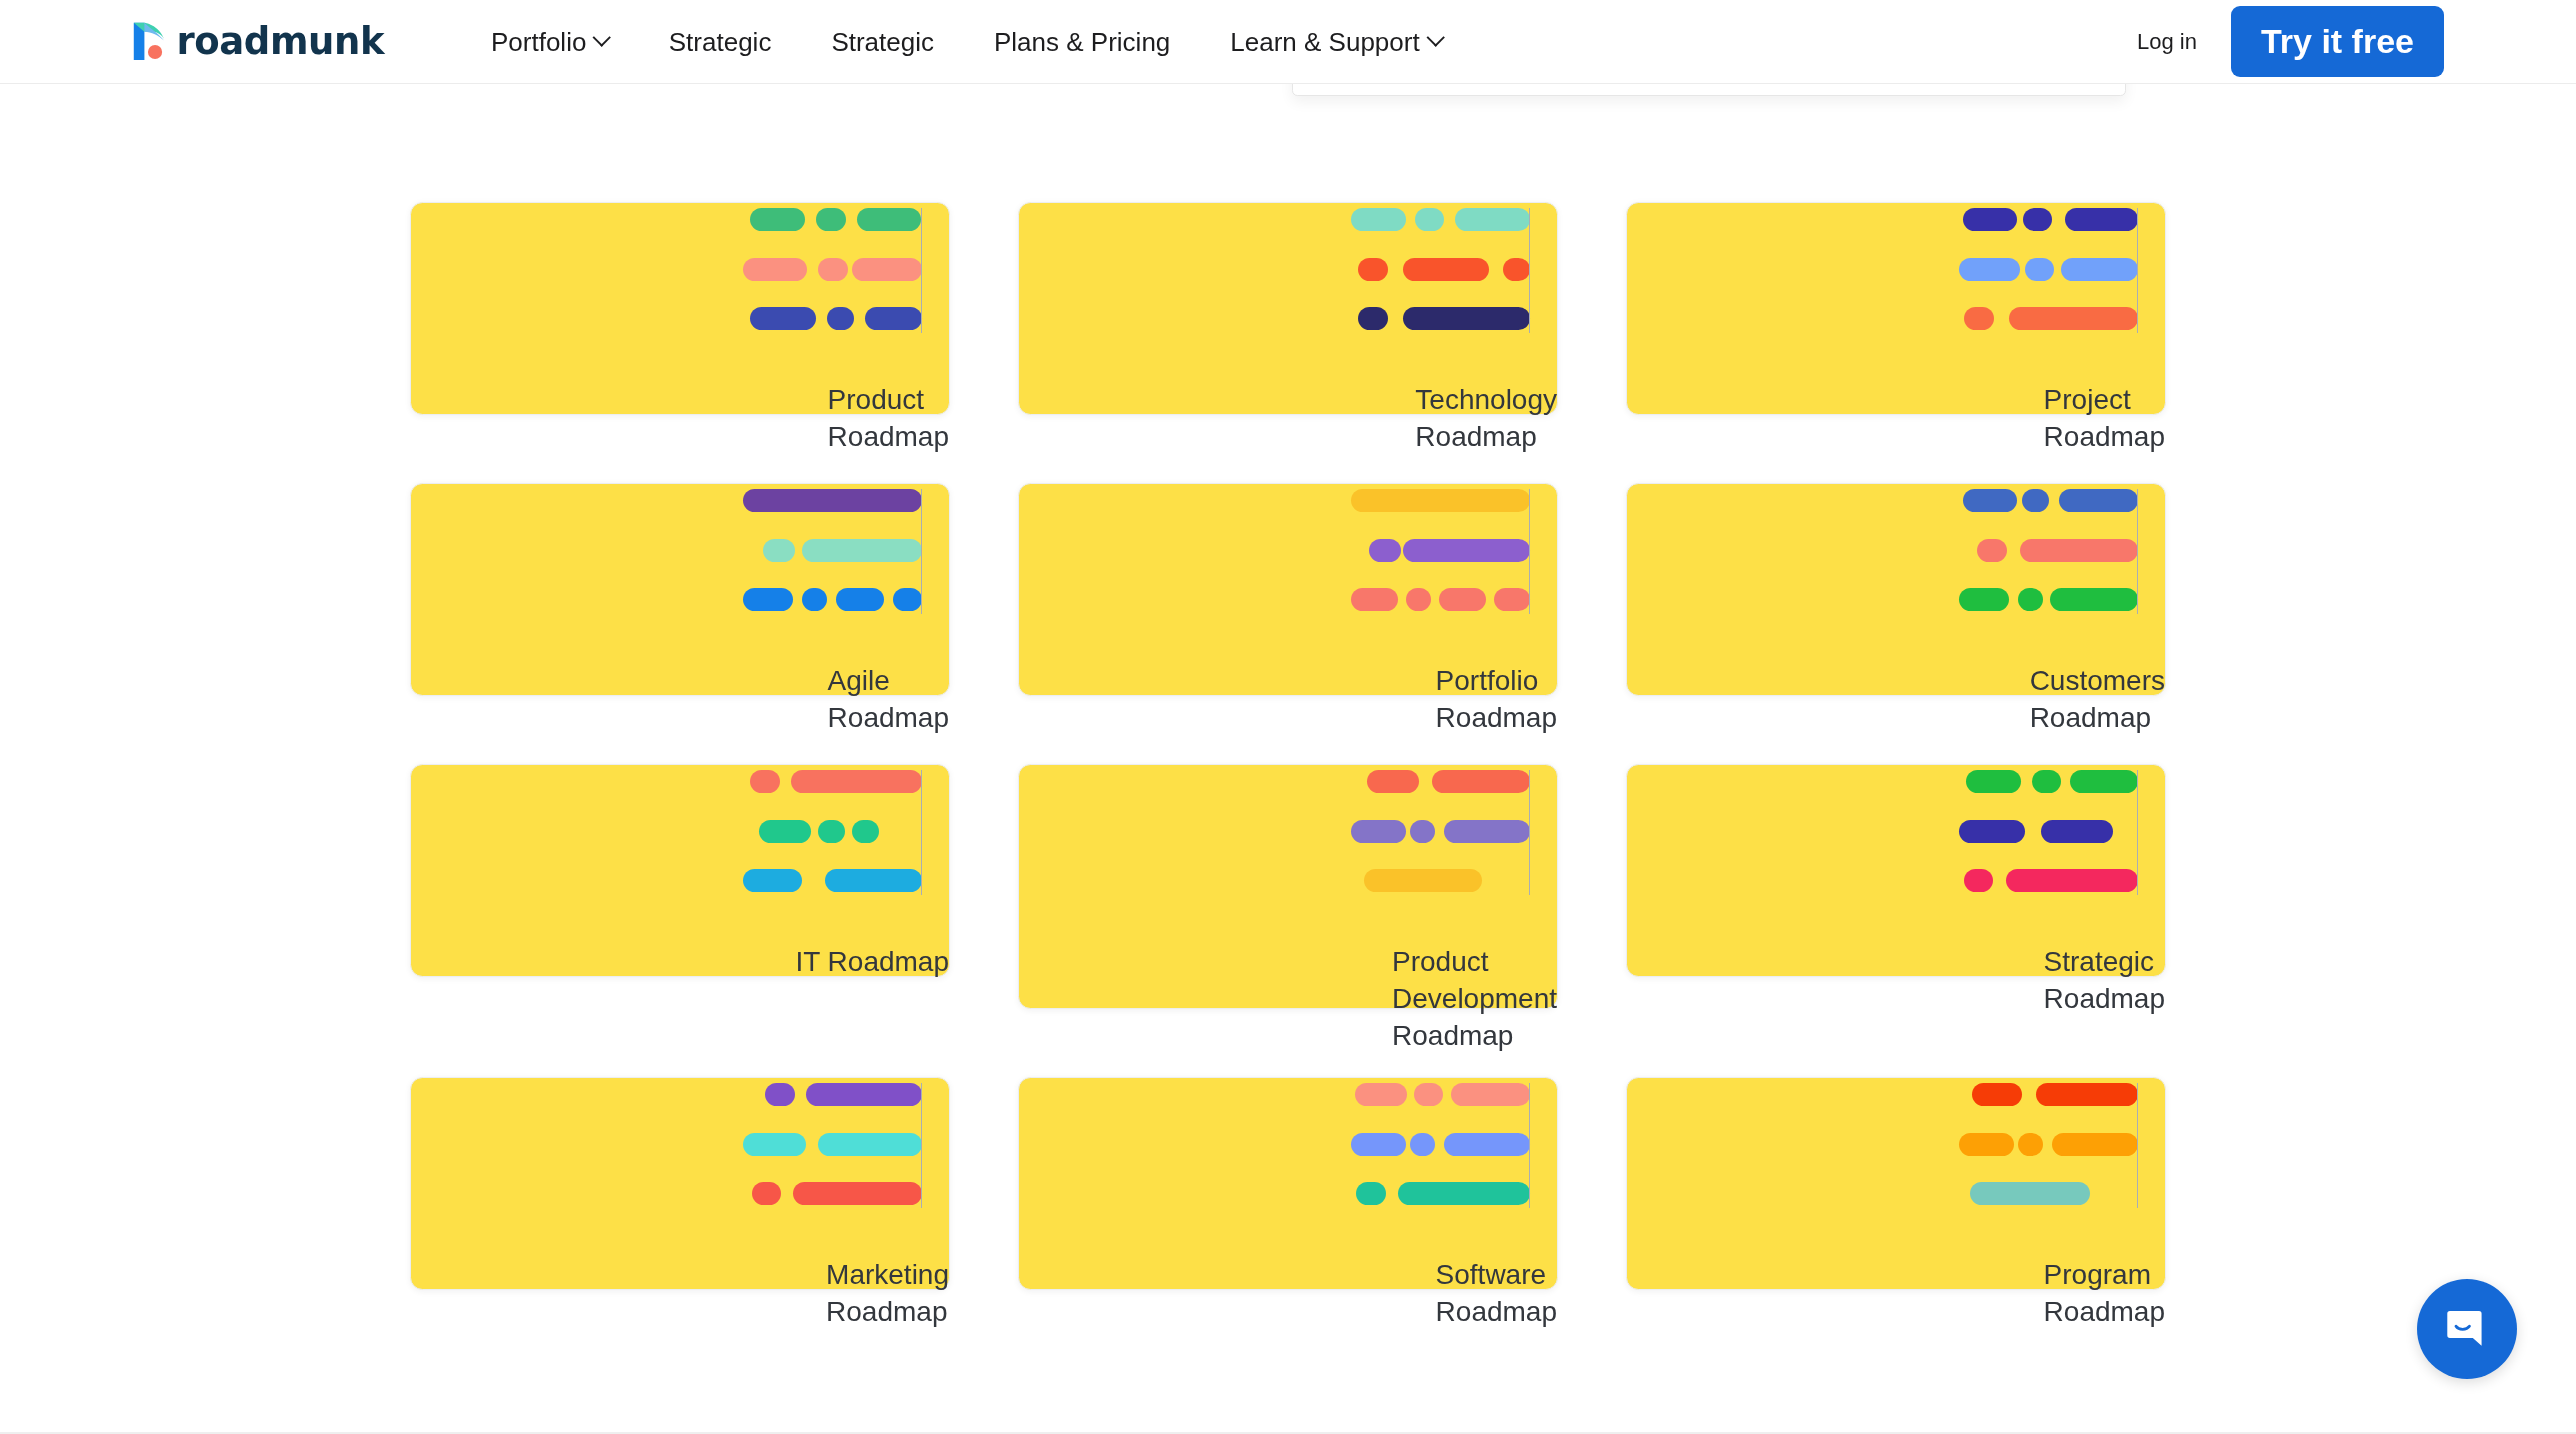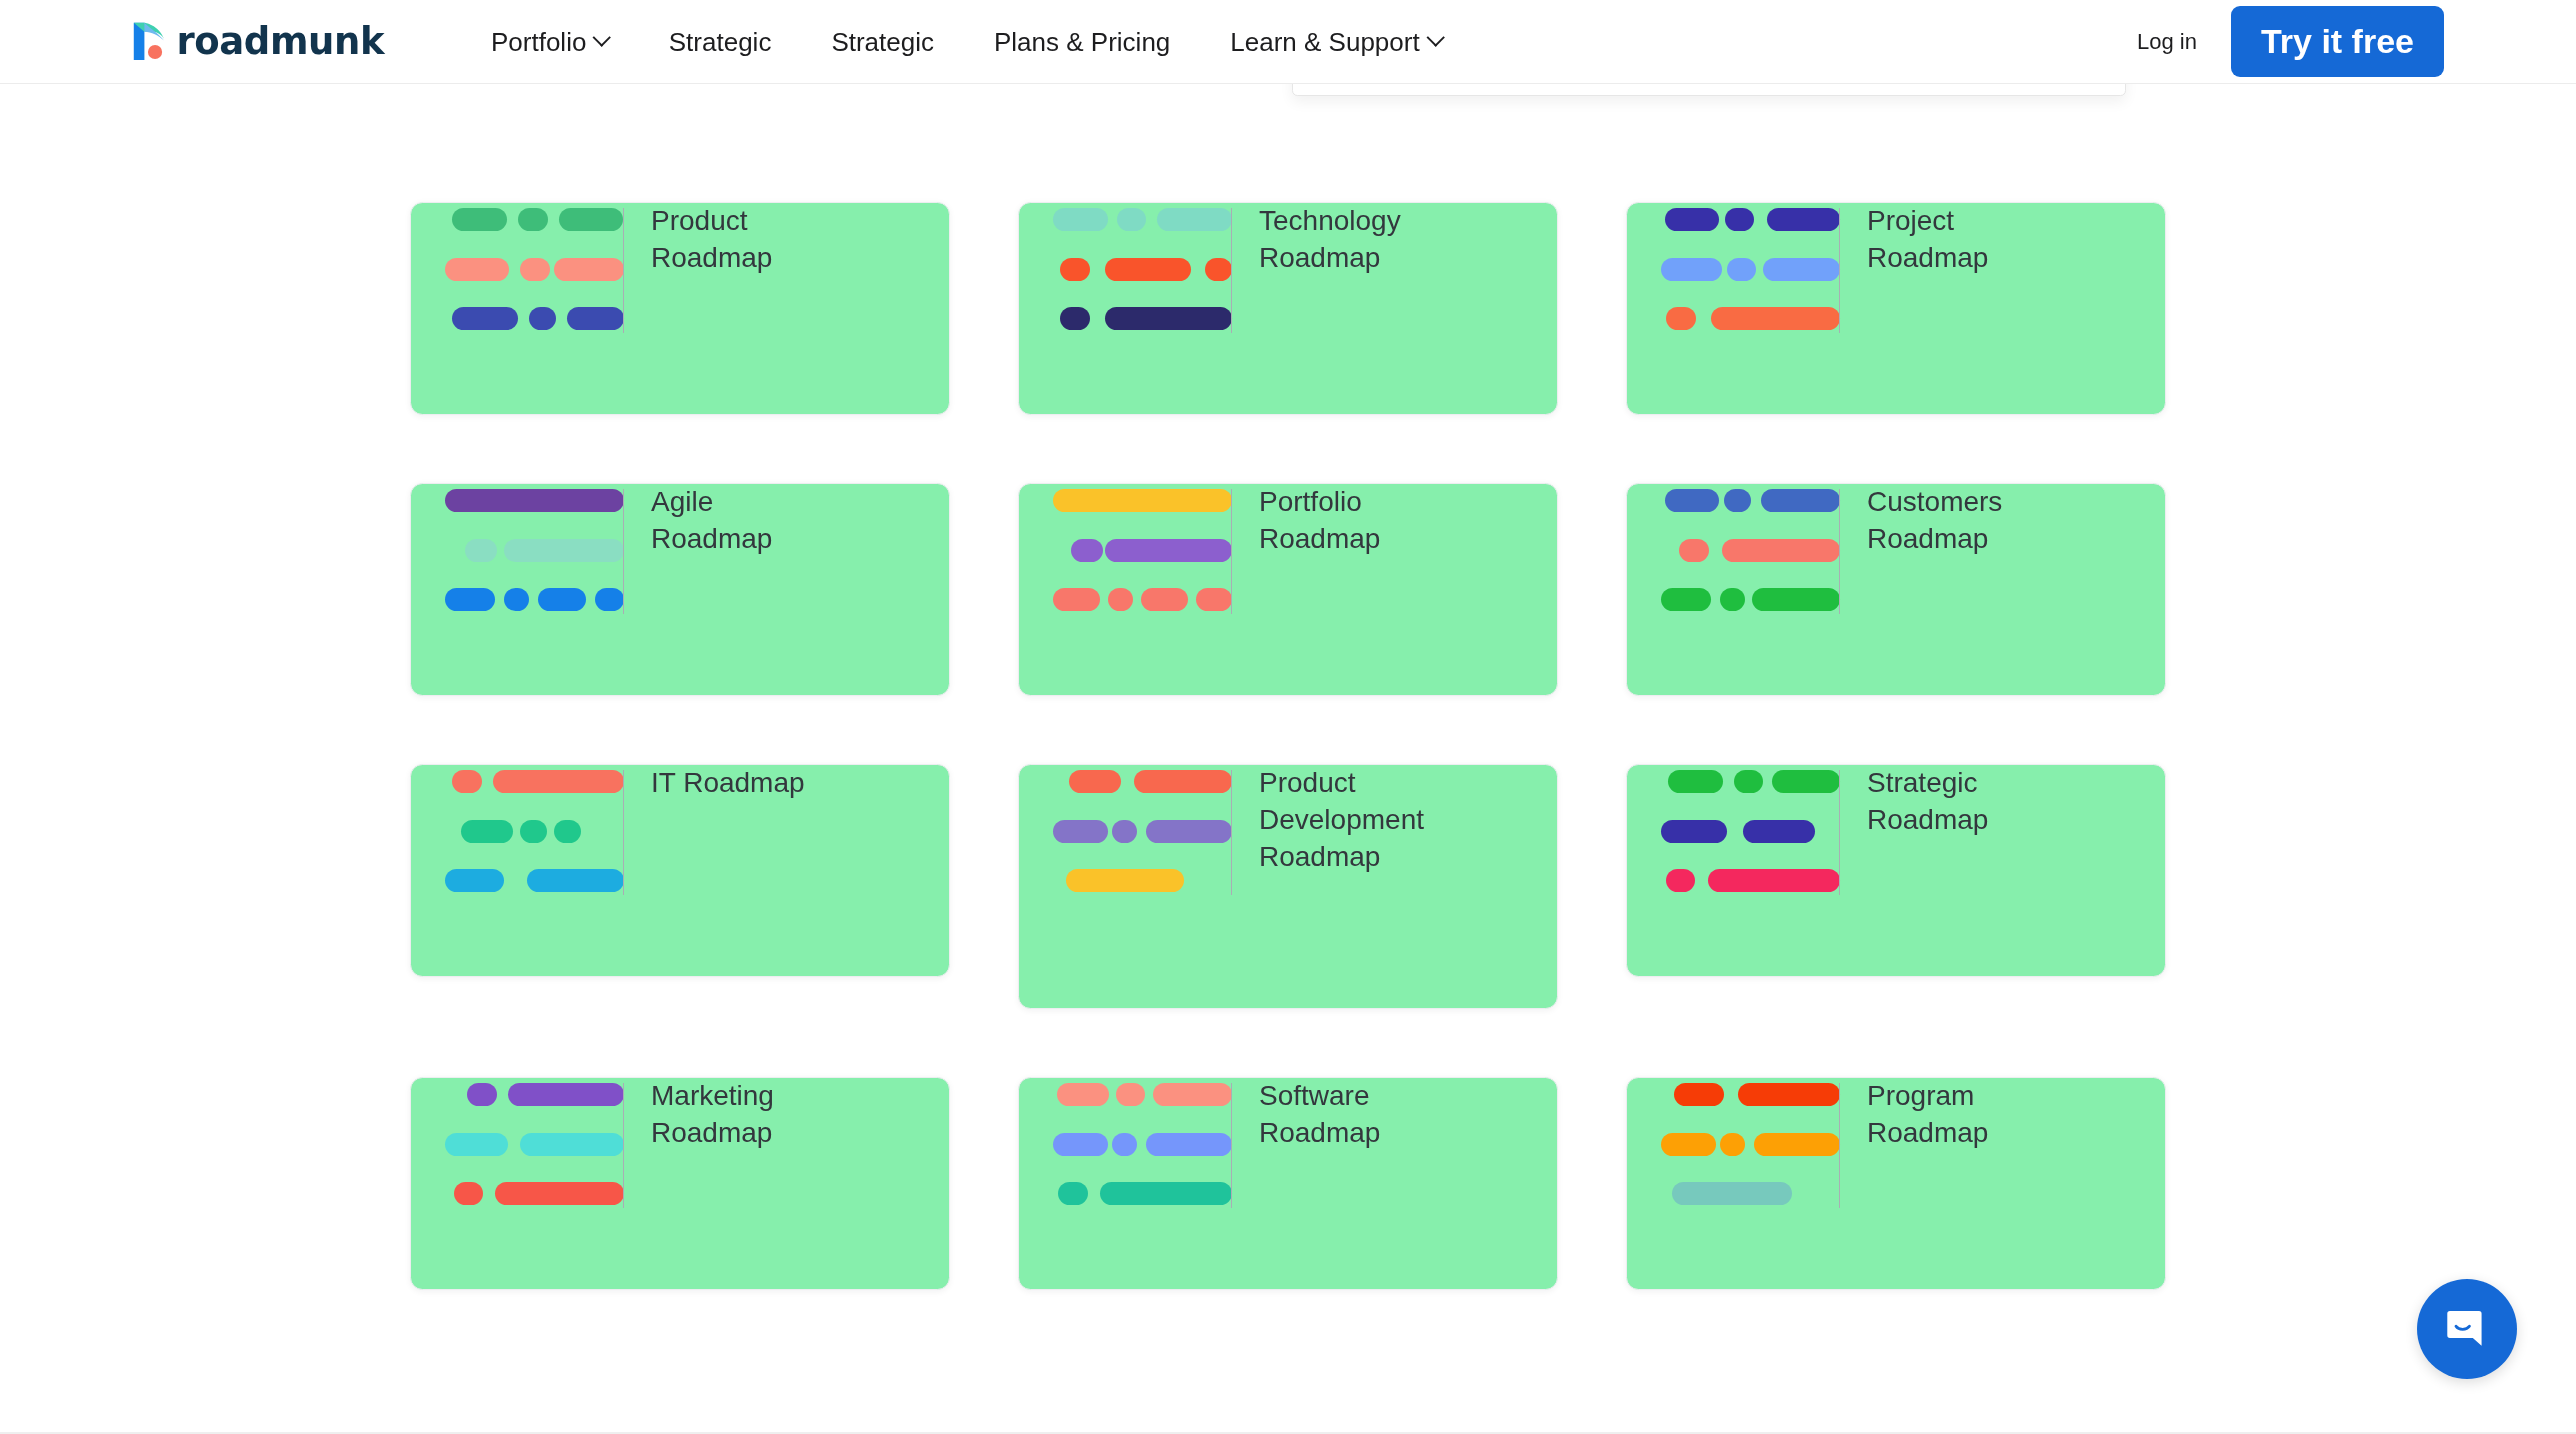--- a/index.html
+++ b/index.html
@@ -131,15 +131,16 @@
   }
 
   .card {
-    background: #86efac;
+    background: #fde047;
     border: 0.9px solid #eceef0;
     border-radius: 12.5px;
     box-shadow: 0 1.8px 6.3px rgba(16,24,40,0.055);
     height: 213px;
     display: flex;
-    align-items: flex-start;
+    align-items: flex-end;
     padding: 0 0 0 34px;
     cursor: pointer;
+    flex-direction: column;
   }
   .card.tall { height: 245px; }
 

